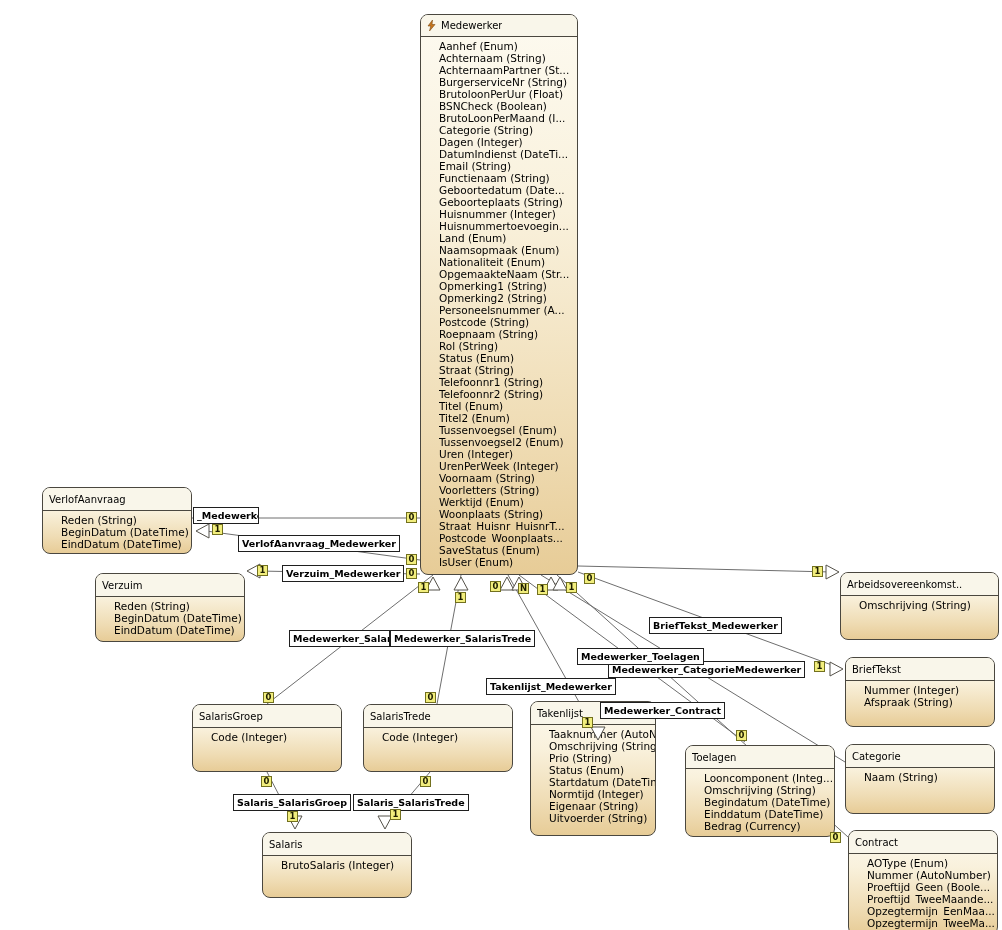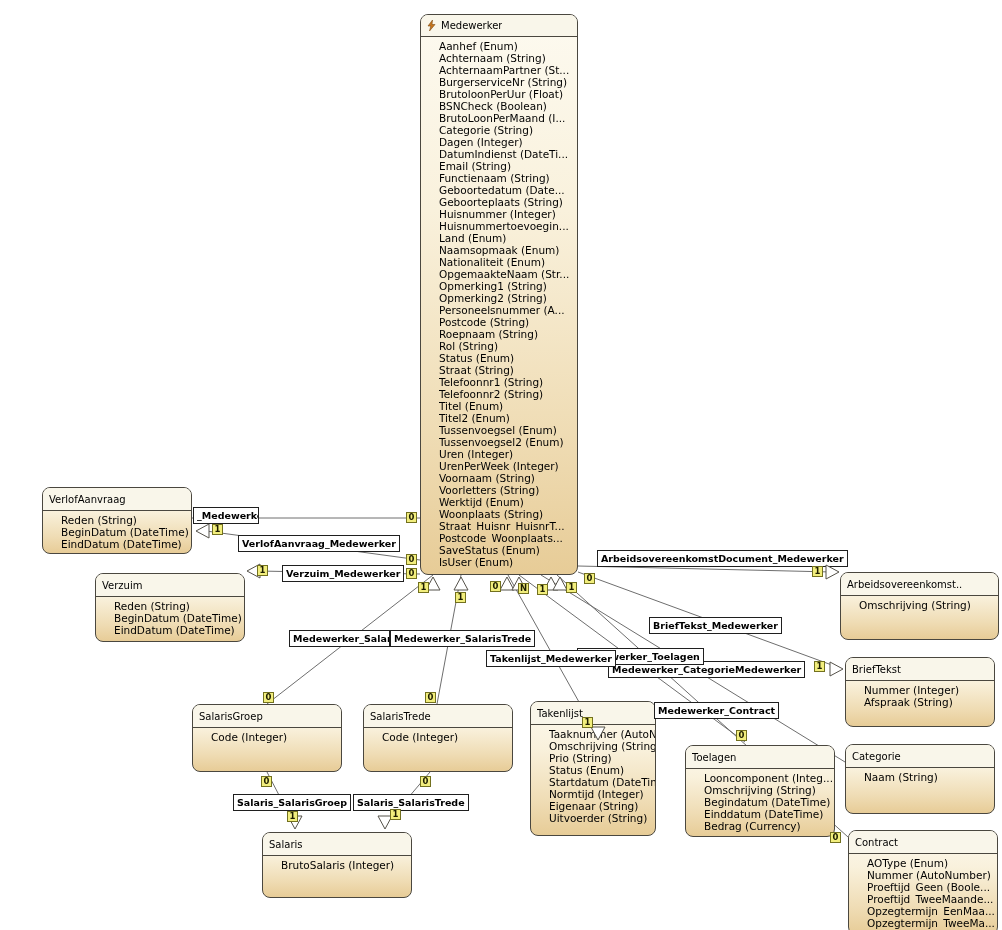--- a/index.html
+++ b/index.html
@@ -235,7 +235,6 @@
   <div class="rlabel over" style="left:486px;top:650px">Takenlijst_Medewerker</div>
   <div class="rlabel" style="left:654px;top:702px">Medewerker_Contract</div>
   <div class="rlabel" style="left:649px;top:617px">BriefTekst_Medewerker</div>
-  <div class="rlabel" style="left:597px;top:550px">ArbeidsovereenkomstDocument_Medewerker</div>
   <div class="rlabel" style="left:233px;top:794px">Salaris_SalarisGroep</div>
   <div class="rlabel" style="left:353px;top:794px">Salaris_SalarisTrede</div>
 

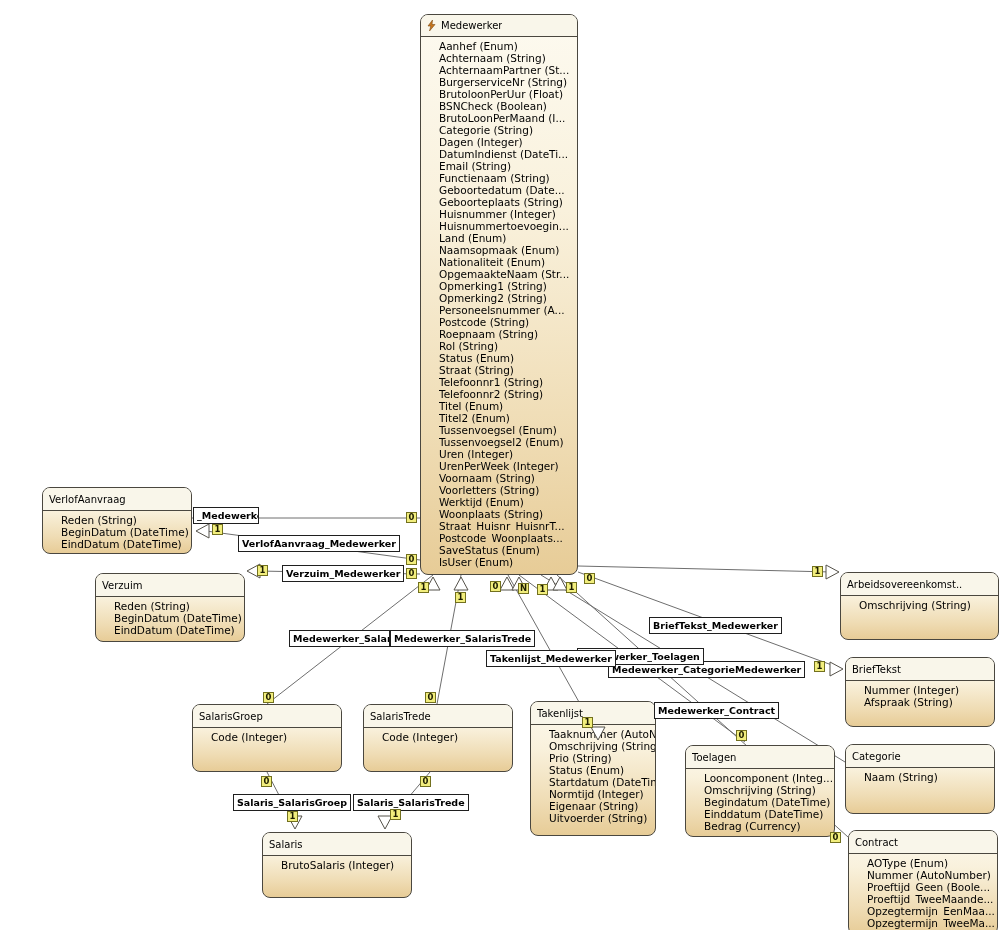--- a/index.html
+++ b/index.html
@@ -22,7 +22,7 @@
   .rlabel{position:absolute;z-index:3;box-sizing:border-box;background:#ffffff;
           border:1px solid #1f1f1f;color:#000;font-size:9.5px;font-weight:bold;
           line-height:13px;height:17px;padding:1px 3px;white-space:nowrap;overflow:hidden;}
-  .rlabel.over{z-index:4;}
+  .rlabel.over{z-index:4;margin-top:28px;}
   .card{position:absolute;z-index:6;box-sizing:border-box;width:11px;height:11px;
         background:#f2ee7d;border:1px solid #72701f;color:#1d1d00;
         font-size:8.5px;font-weight:bold;line-height:9px;text-align:center;}

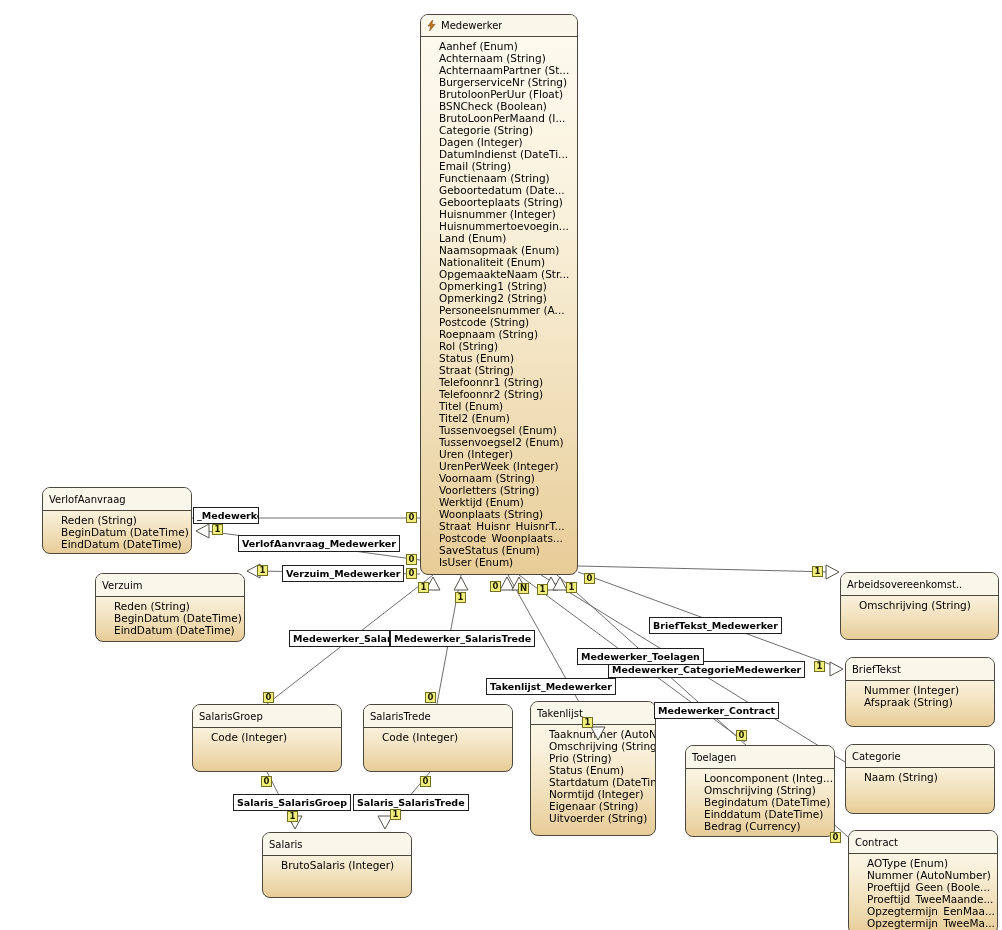--- a/index.html
+++ b/index.html
@@ -233,7 +233,7 @@
   <div class="rlabel" style="left:608px;top:661px">Medewerker_CategorieMedewerker</div>
   <div class="rlabel" style="left:577px;top:648px">Medewerker_Toelagen</div>
   <div class="rlabel over" style="left:486px;top:650px">Takenlijst_Medewerker</div>
-  <div class="rlabel" style="left:654px;top:702px">Medewerker_Contract</div>
+  <div class="rlabel" style="left:600px;top:702px">Medewerker_Contract</div>
   <div class="rlabel" style="left:649px;top:617px">BriefTekst_Medewerker</div>
   <div class="rlabel" style="left:233px;top:794px">Salaris_SalarisGroep</div>
   <div class="rlabel" style="left:353px;top:794px">Salaris_SalarisTrede</div>

